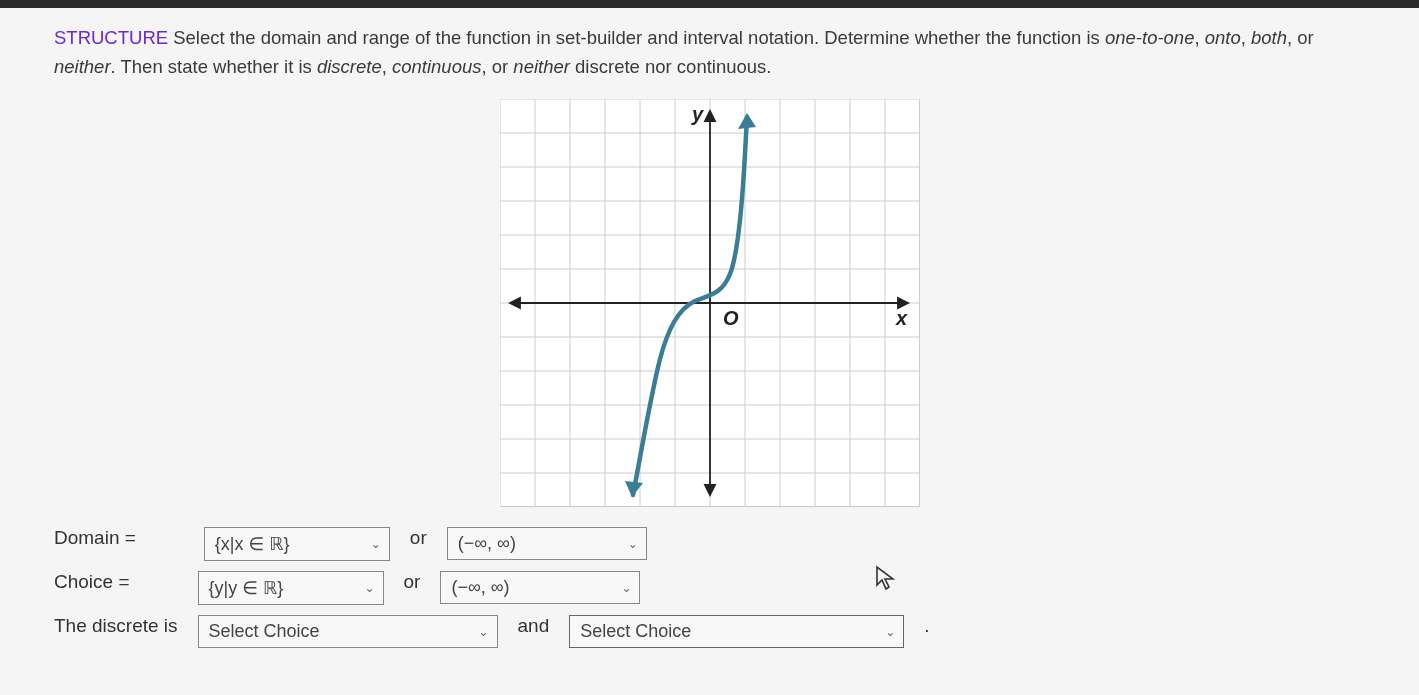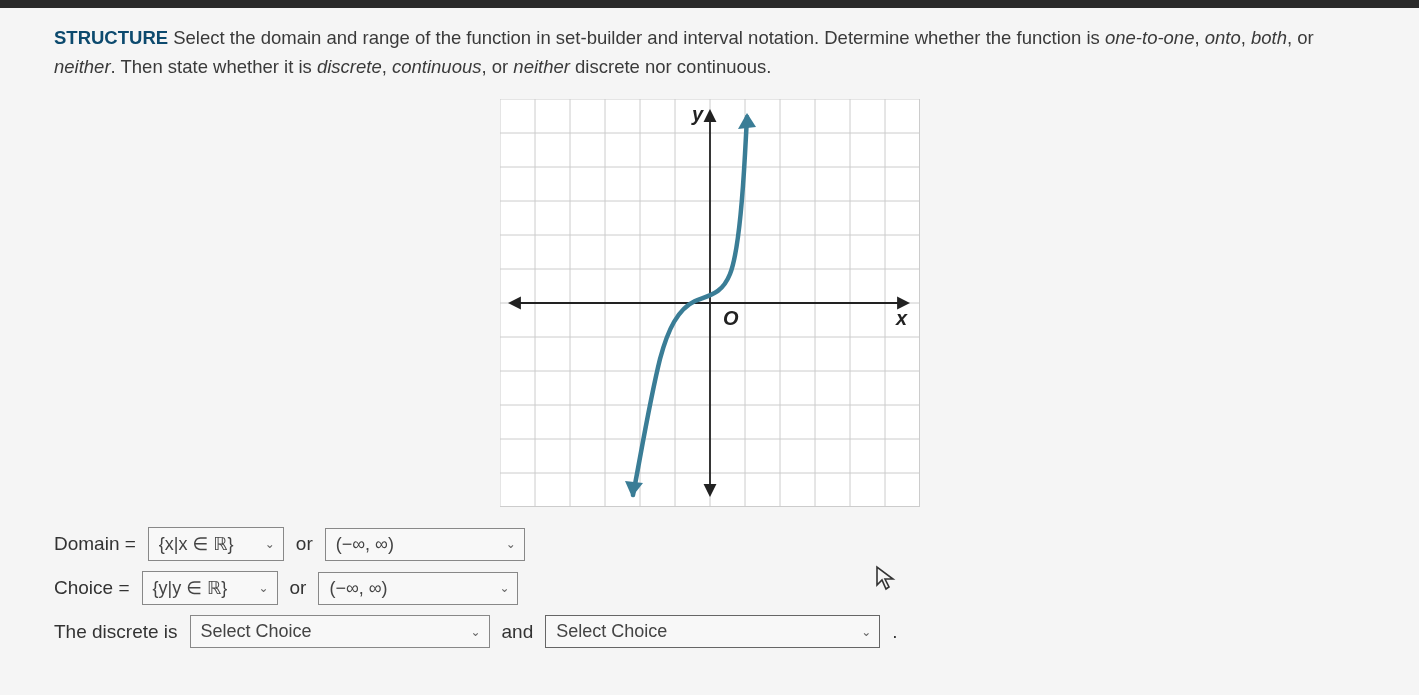--- a/index.html
+++ b/index.html
@@ -27,7 +27,7 @@
       color: #3a3a3a;
       margin-bottom: 18px;
     }
-    .bold { font-weight: bold; color: #0c4a6e; }
+    .bold { font-weight: normal; color: #6d28d9; }
     .italic { font-style: italic; margin-top: 36px; }
     .graph-wrap {
       display: flex;

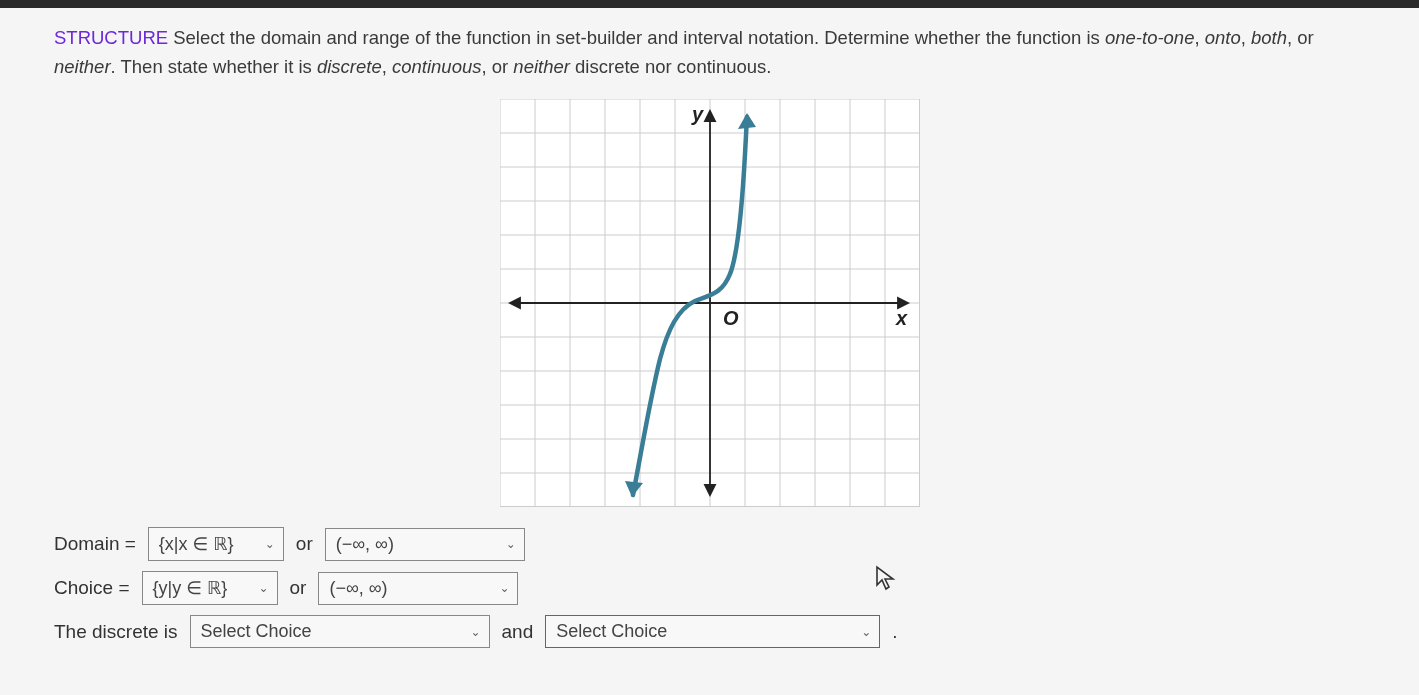--- a/index.html
+++ b/index.html
@@ -48,9 +48,9 @@
     }
     .row {
       display: flex;
-      align-items: center;
+      align-items: flex-start;
       margin-bottom: 10px;
-      gap: 12px;
+      gap: 20px;
     }
     .dropdown {
       display: inline-flex;

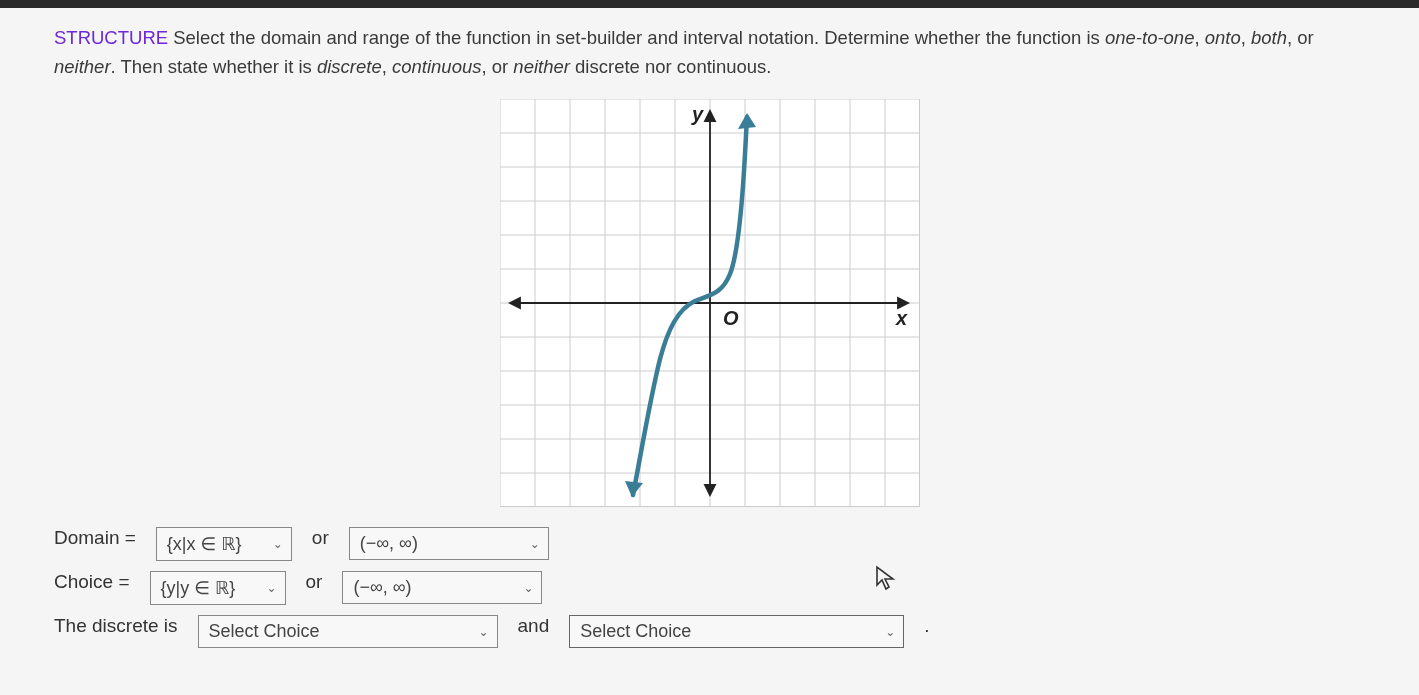--- a/index.html
+++ b/index.html
@@ -64,7 +64,7 @@
       cursor: pointer;
       min-height: 32px;
     }
-    .dd1 { width: 136px; }
+    .dd1 { width: 186px; margin-left: 48px; }
     .dd2 { width: 200px; }
     .dd3 { width: 300px; }
     .dd4 { width: 335px; }

